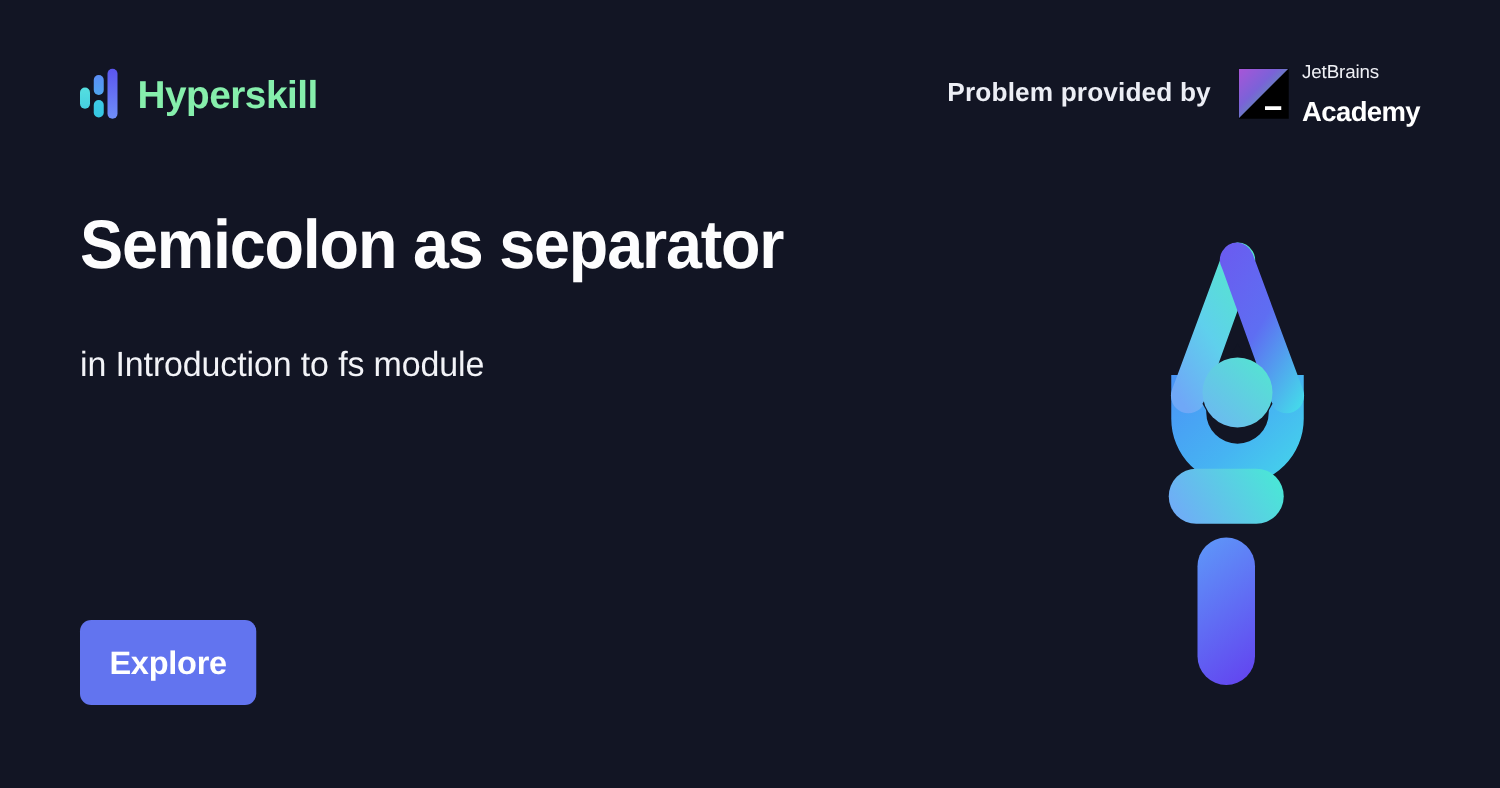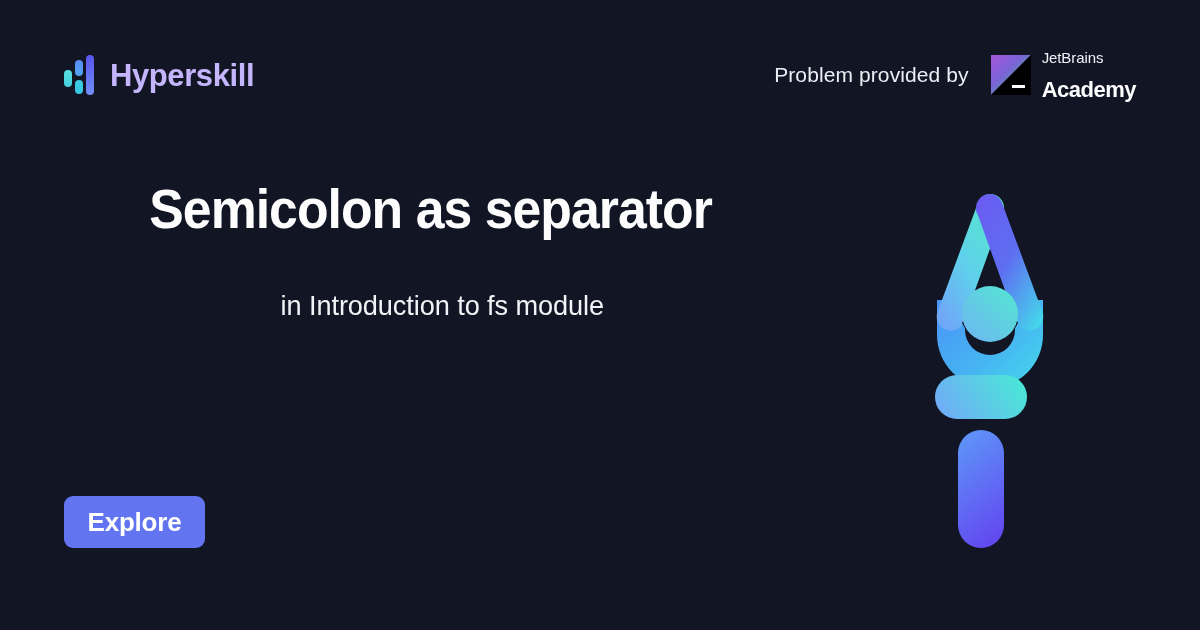--- a/index.html
+++ b/index.html
@@ -82,7 +82,7 @@
     background: linear-gradient(180deg, #5b55ee 0%, #6f8ff8 100%);
   }
   .brand-name {
-    color: #c4b5fd;
+    color: #86efac;
     font-size: 31px;
     font-weight: bold;
     letter-spacing: -0.4px;

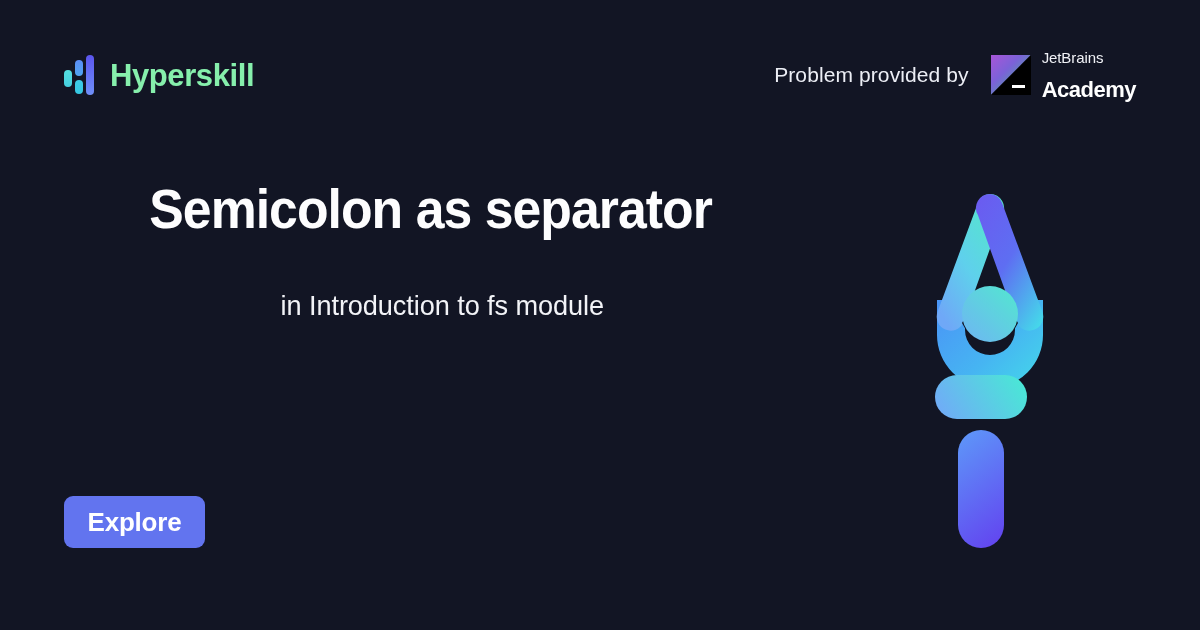--- a/index.html
+++ b/index.html
@@ -99,7 +99,7 @@
   .provider-text {
     color: #eceef5;
     font-size: 21px;
-    font-weight: normal;
+    font-weight: bold;
     letter-spacing: 0.1px;
     white-space: nowrap;
   }

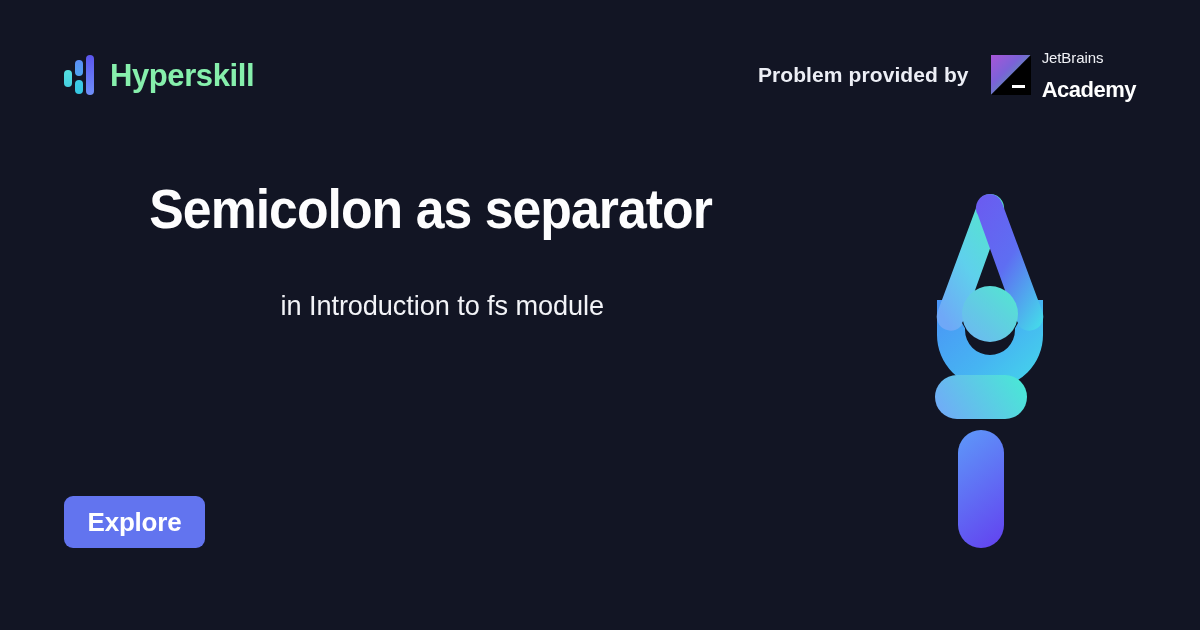--- a/index.html
+++ b/index.html
@@ -154,9 +154,8 @@
   .content {
     position: absolute;
     left: 64px;
-    top: 179px;
+    top: 165px;
     width: 780px;
-    text-align: center;
   }
   .title {
     color: #fdfdfe;

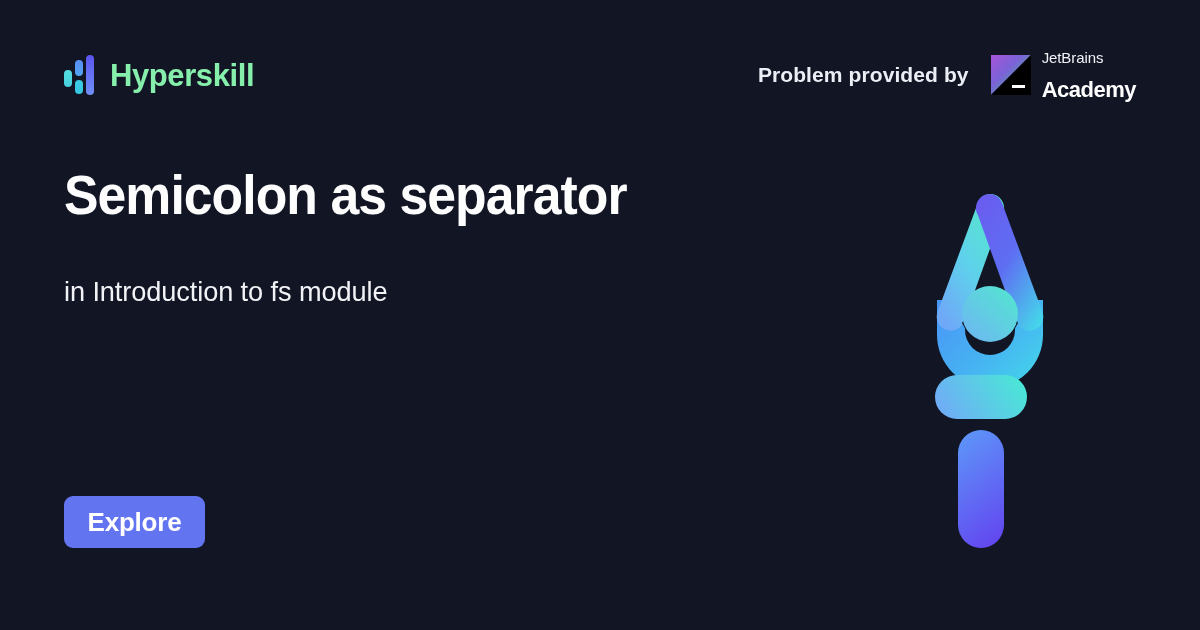--- a/index.html
+++ b/index.html
@@ -185,7 +185,7 @@
     left: 64px;
     top: 496px;
     width: 141px;
-    height: 52px;
+    height: 68px;
     background: #6274ef;
     border: none;
     border-radius: 9px;

